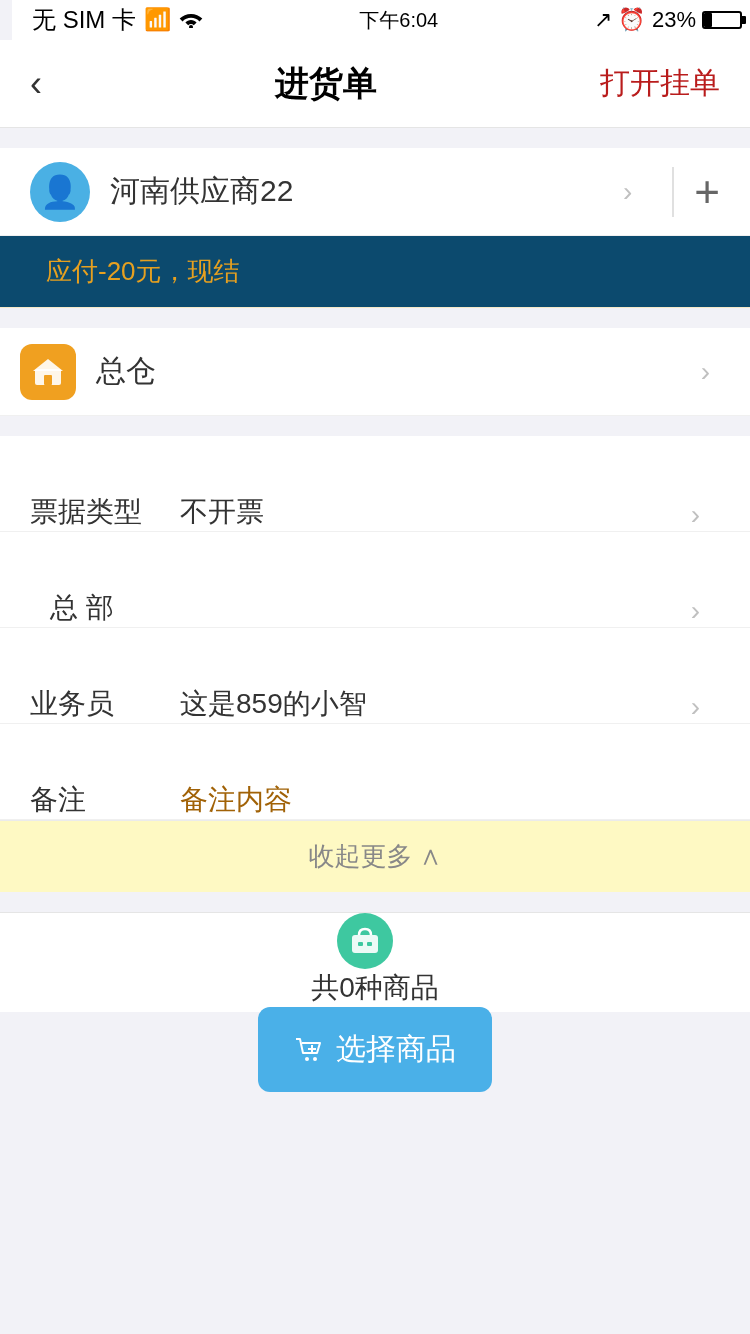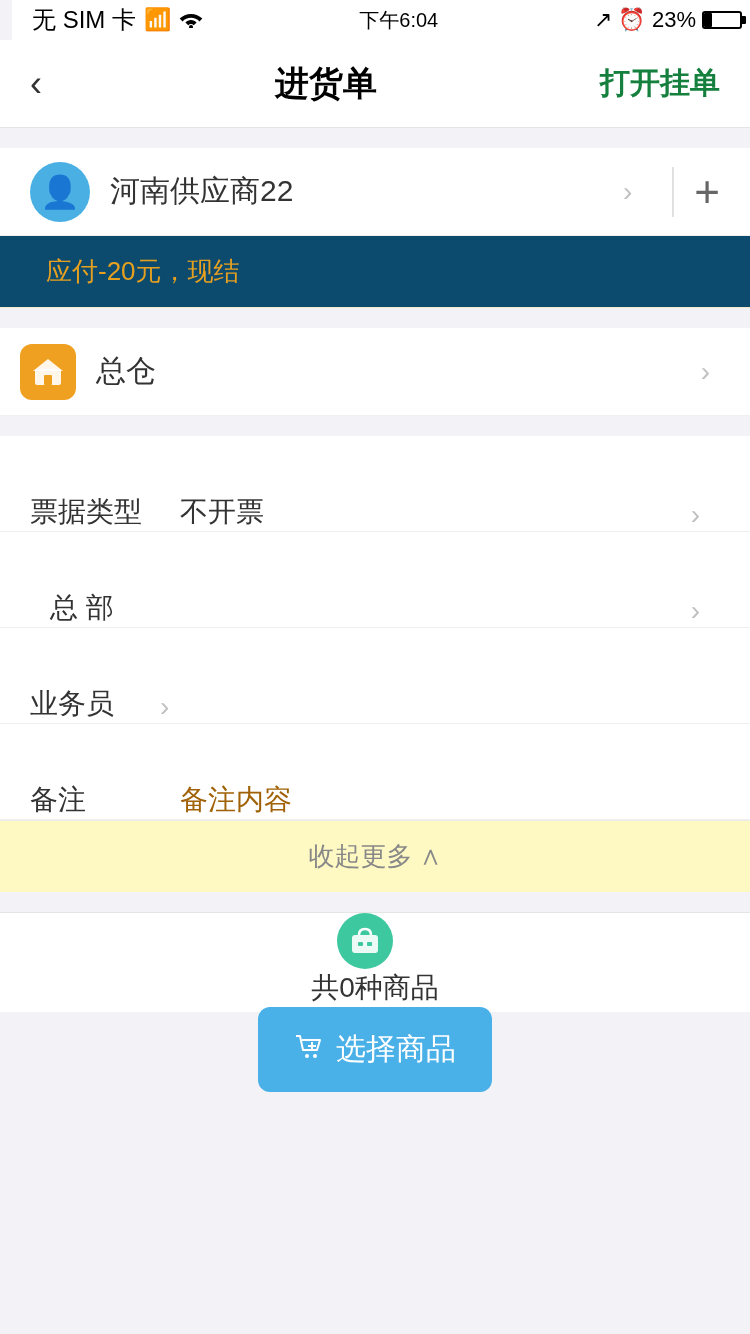--- a/index.html
+++ b/index.html
@@ -80,9 +80,8 @@
     }
     .nav-action {
       font-size: 30px;
-      color: #15803d;
-      cursor: pointer;
-      font-weight: bold;
+      color: #b91c1c;
+      cursor: pointer;
     }
 
     

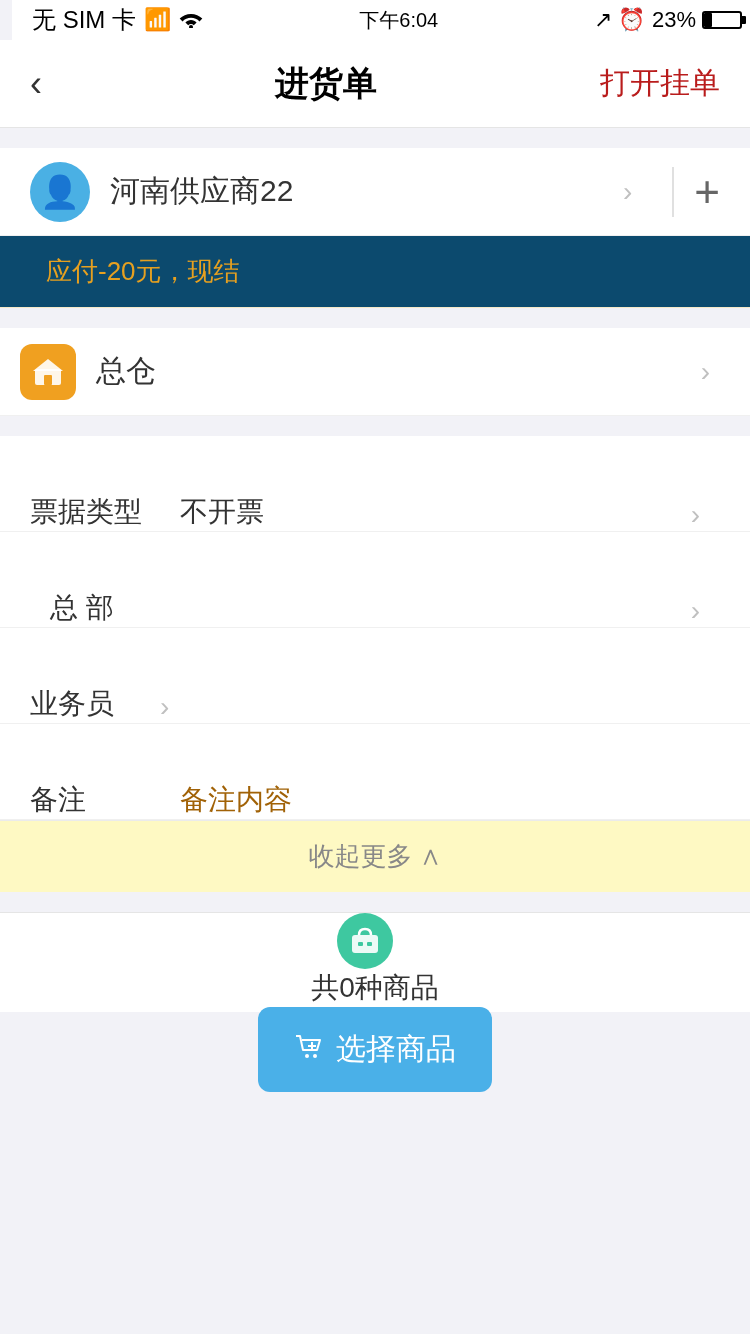--- a/index.html
+++ b/index.html
@@ -351,6 +351,7 @@
 
   <div class="form-row">
     <span class="form-label">业务员</span>
+    <span class="form-value">这是859的小智</span>
     <span class="chevron-right">›</span>
   </div>
 

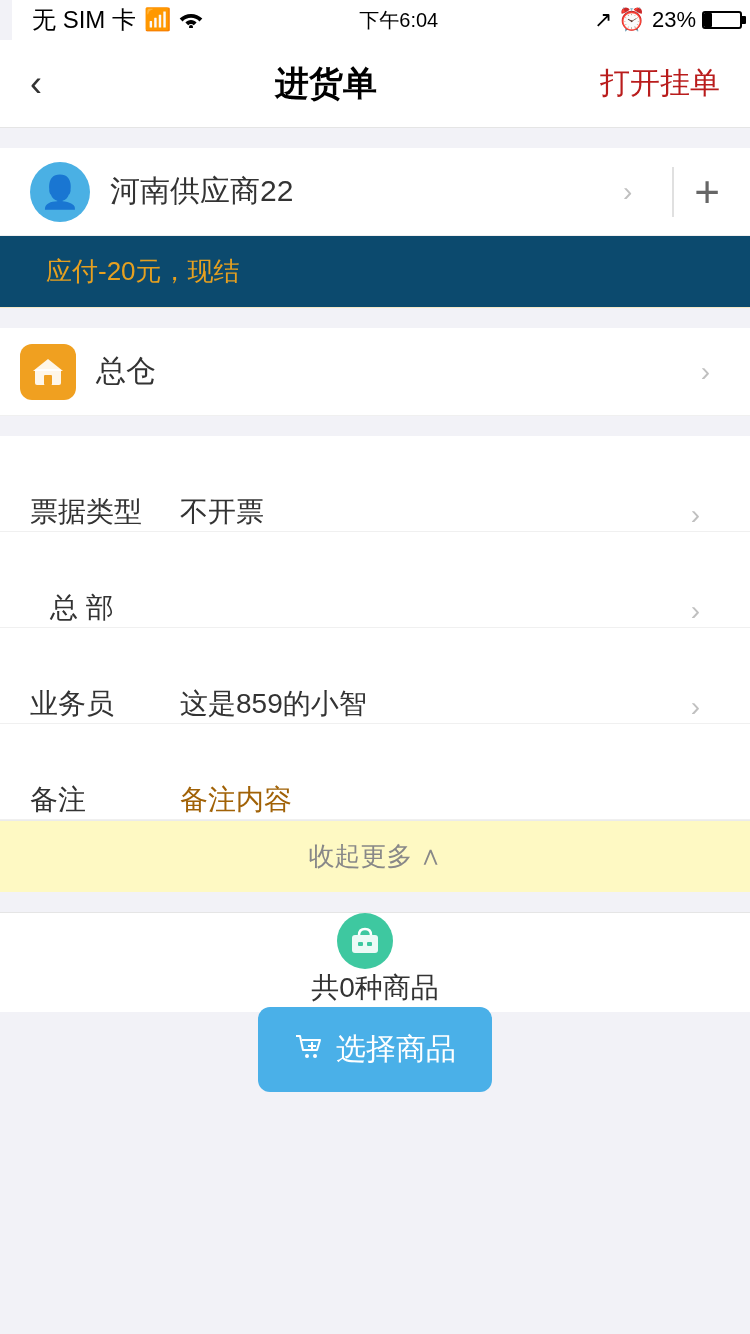--- a/index.html
+++ b/index.html
@@ -254,7 +254,7 @@
       padding: 22px 36px;
       font-size: 30px;
       display: flex;
-      align-items: center;
+      align-items: flex-end;
       gap: 12px;
       cursor: pointer;
     }

